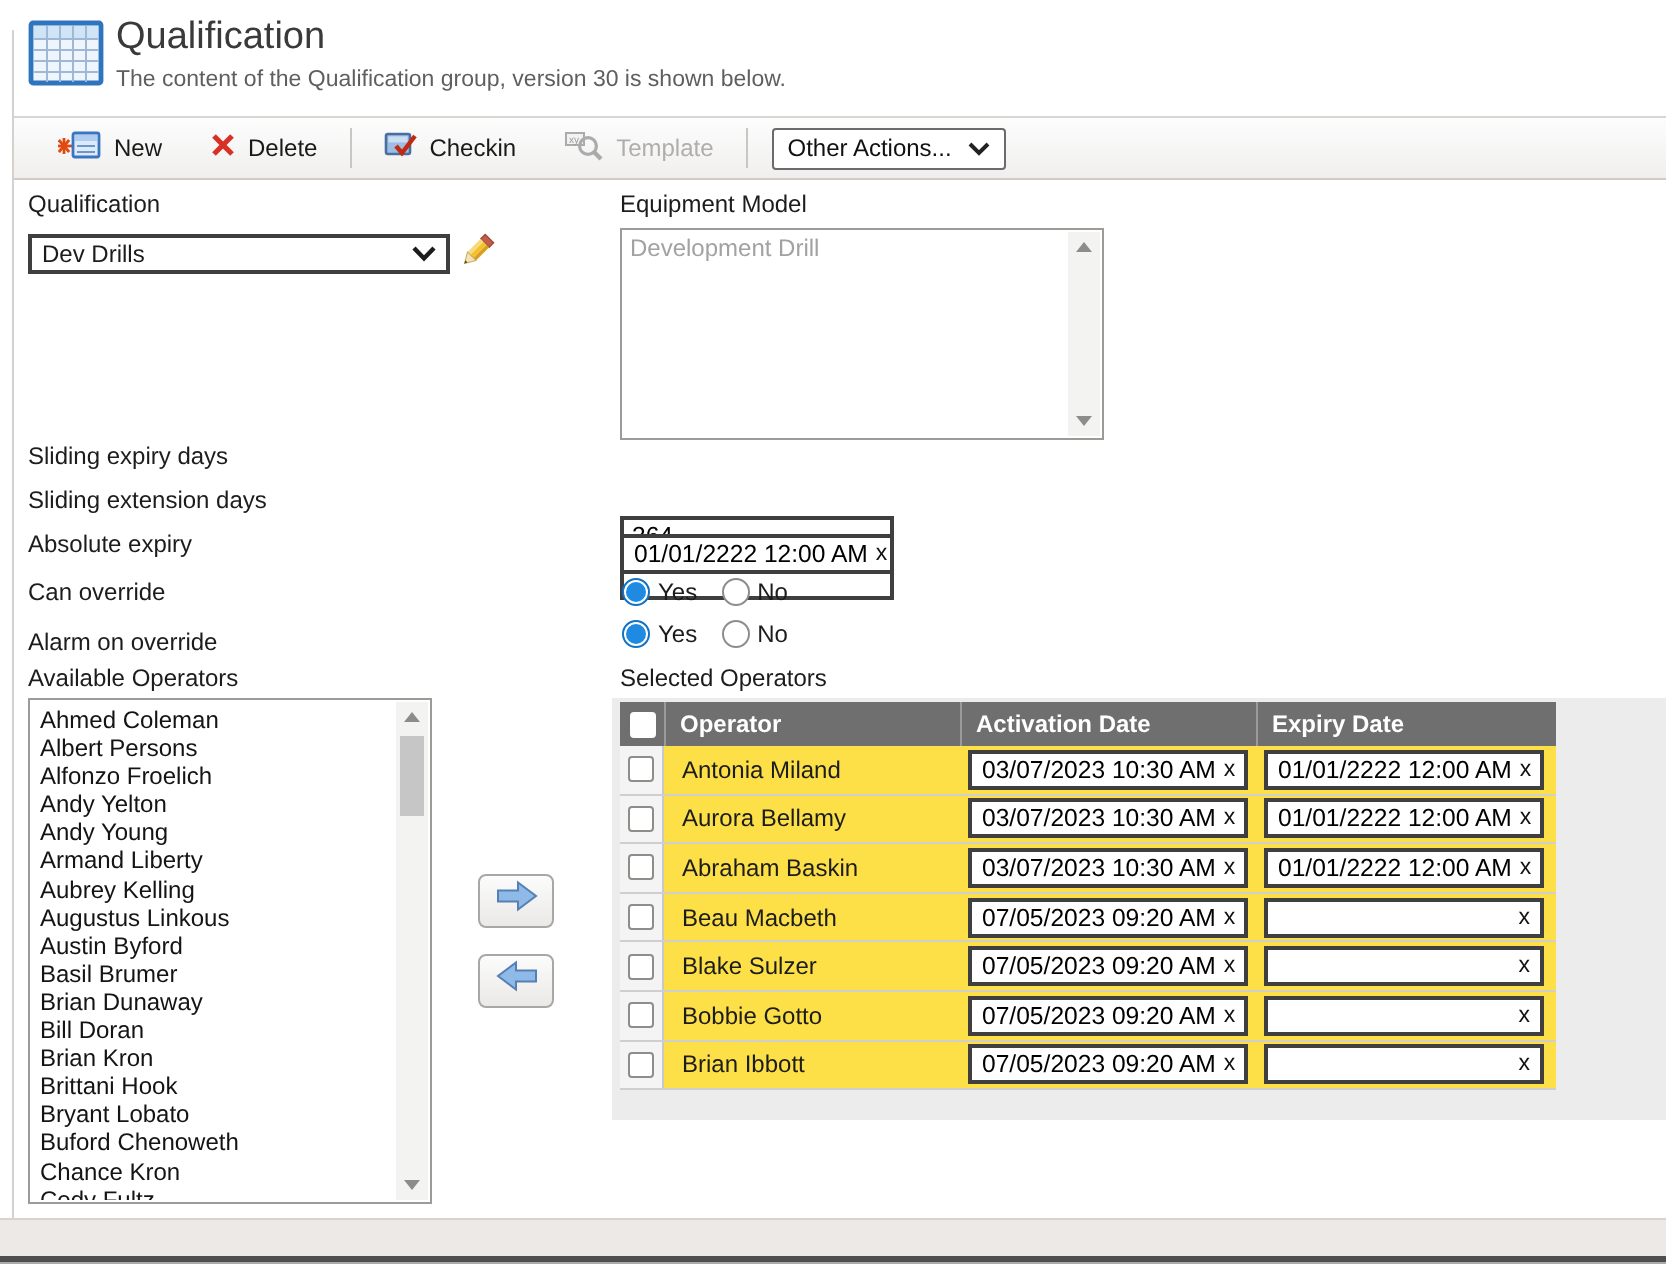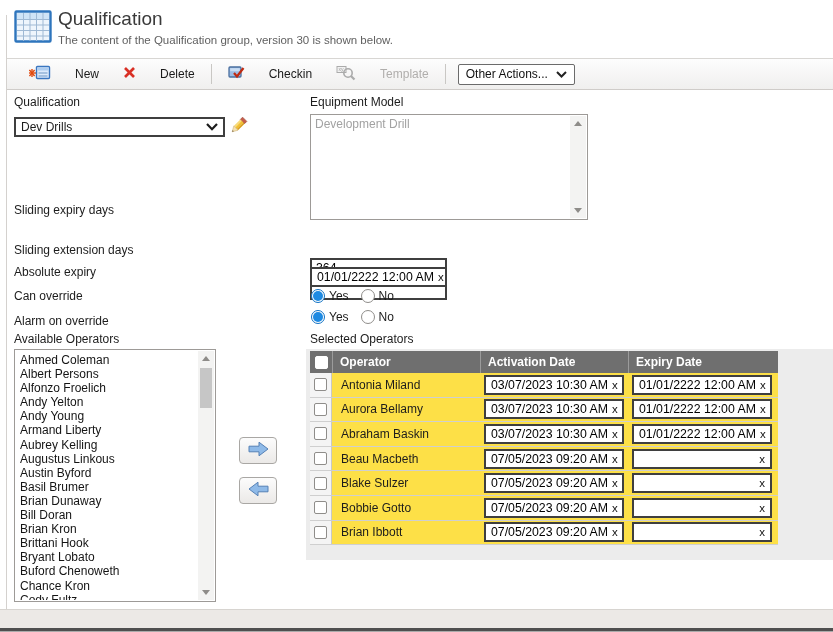--- a/index.html
+++ b/index.html
@@ -20,7 +20,7 @@
     background:linear-gradient(#fdfdfd,#f0efee);
     border-top:1px solid #d8d6d3; border-bottom:1px solid #cfccc9;
     display:flex; align-items:center; padding-left:10px; }
-  .tb-btn { display:flex; align-items:center; gap:24px; padding:0 12px; height:24px;
+  .tb-btn { display:flex; align-items:center; gap:6px; padding:0 12px; height:24px;
     font-size:12px; color:#1a1a1a; cursor:default; }
   .tb-btn.disabled { color:#b0aeac; }
   .tb-sep { width:1px; height:20px; background:#c9c7c4; margin:0 4px; }

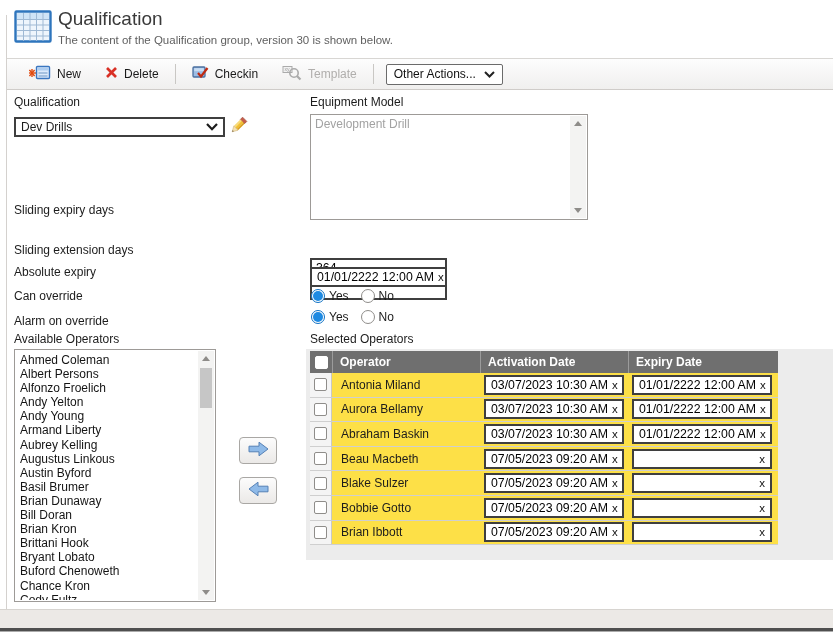--- a/index.html
+++ b/index.html
@@ -37,7 +37,7 @@
   .pencil-btn { position:absolute; left:228px; top:116px; width:20px; height:20px; }
 
   .listbox { position:absolute; background:#fff; border:1px solid #9d9a97; overflow:hidden; }
-  .eq-box { left:310px; top:114px; width:278px; height:106px; }
+  .eq-box { left:310px; top:114px; width:242px; height:106px; }
   .eq-item { font-size:12px; color:#a2a2a2; padding:2px 4px; }
   .av-box { left:14px; top:349px; width:202px; height:253px; }
   .list-item { font-size:12px; color:#141414; line-height:14.1px; padding-left:4px; white-space:nowrap; }

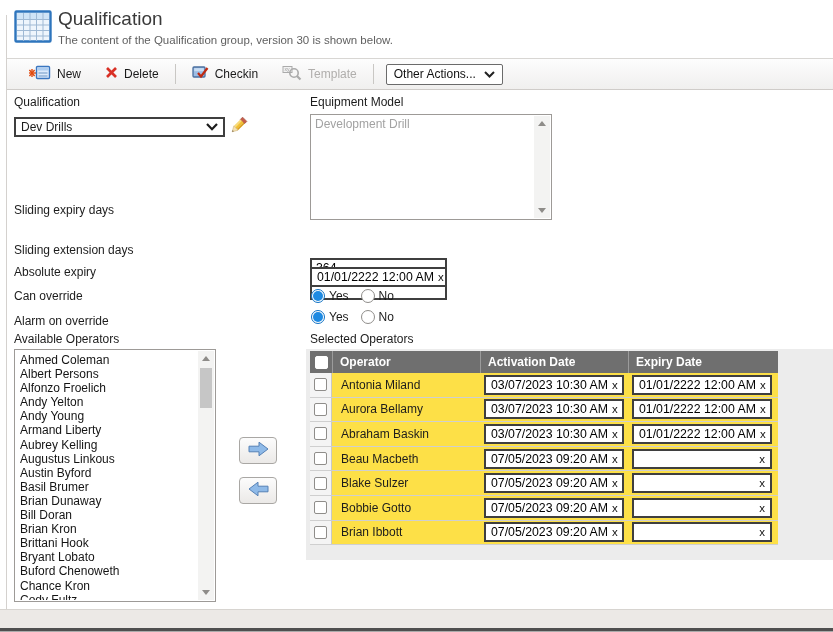--- a/index.html
+++ b/index.html
@@ -180,7 +180,7 @@
   </div>
 
   <div class="flabel" style="left:14px; top:95px;">Qualification</div>
-  <div class="flabel" style="left:14px; top:203px;">Sliding expiry days</div>
+  <div class="flabel" style="left:14px; top:221px;">Sliding expiry days</div>
   <div class="flabel" style="left:14px; top:243px;">Sliding extension days</div>
   <div class="flabel" style="left:14px; top:265px;">Absolute expiry</div>
   <div class="flabel" style="left:14px; top:289px;">Can override</div>

